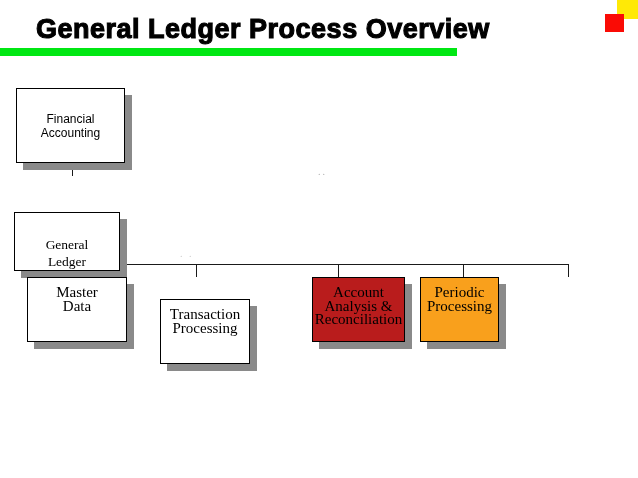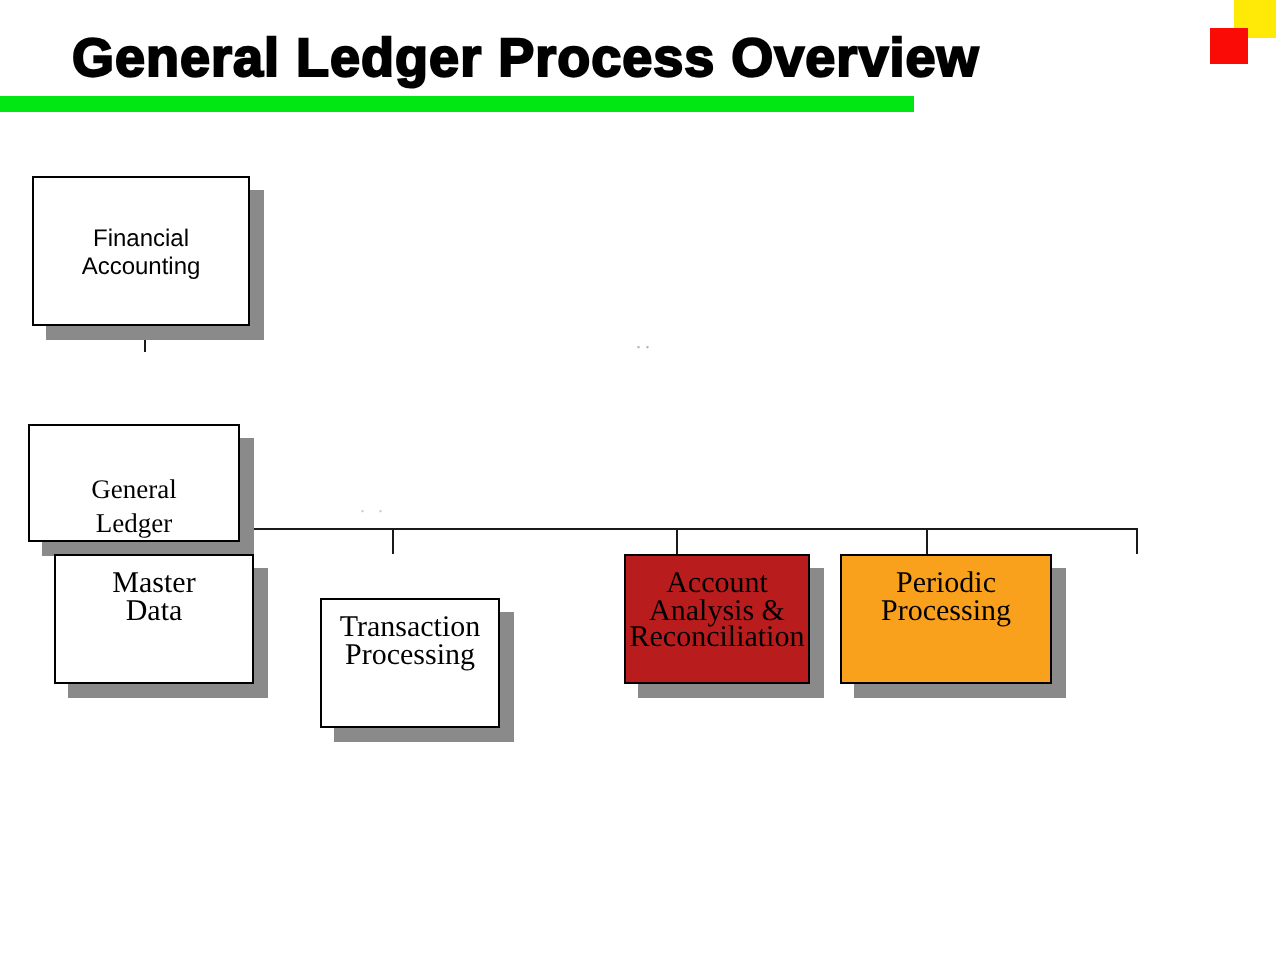--- a/index.html
+++ b/index.html
@@ -86,7 +86,7 @@
   .node-md { left: 27px;  width: 100px; }
   .node-tp { left: 160px; width: 90px; margin-top: 22px; }
   .node-aa { left: 292px; width: 93px; }
-  .node-pp { left: 420px; width: 106px; }
+  .node-pp { left: 420px; width: 79px; }
   .node-rp { left: 530px; width: 78px; }
 
   

